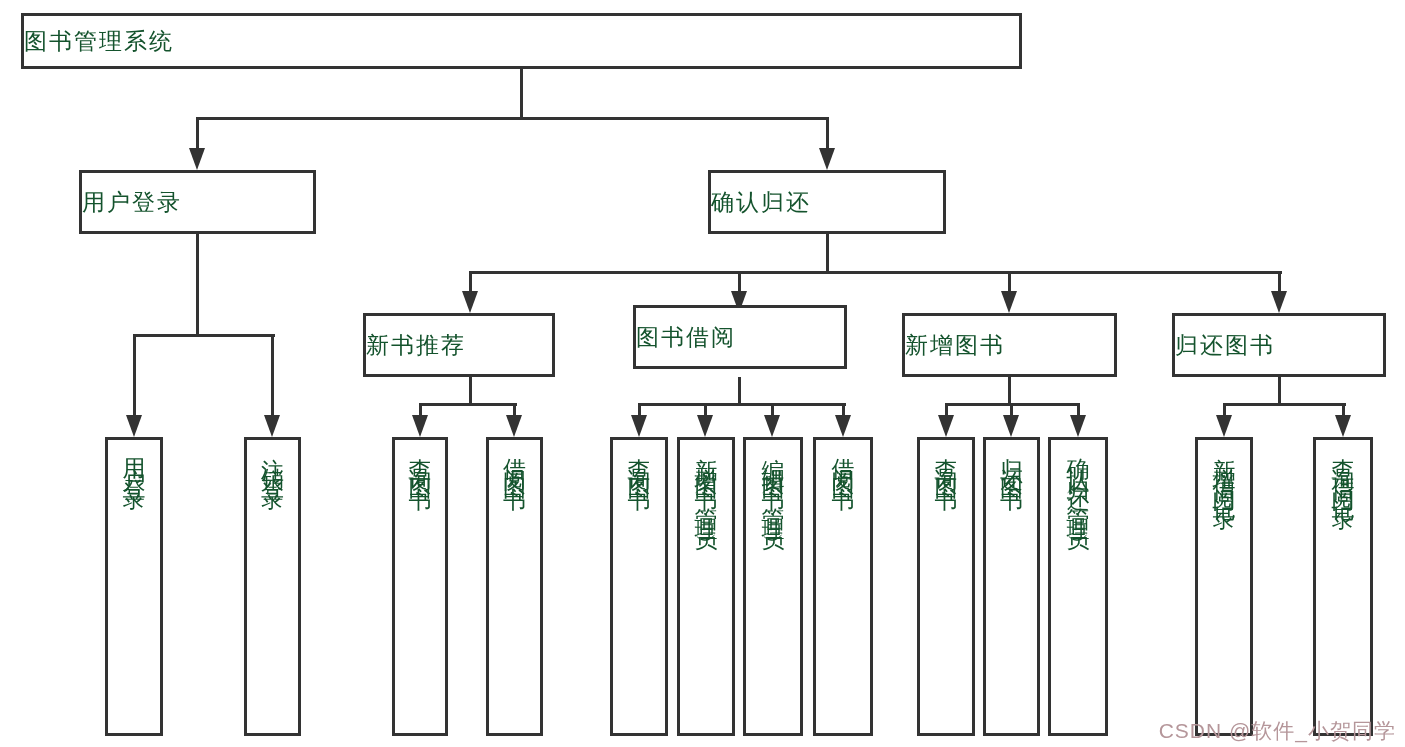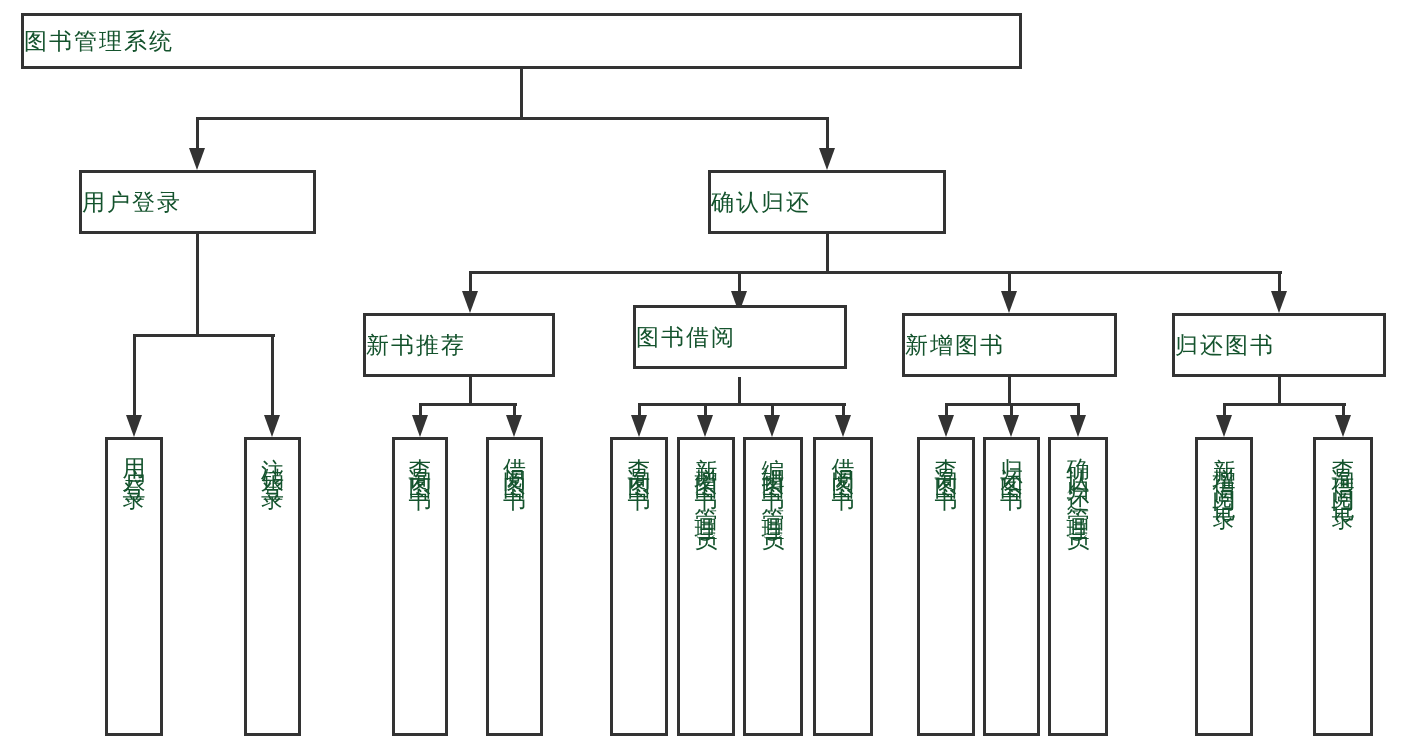--- a/index.html
+++ b/index.html
@@ -197,6 +197,7 @@
     <span>查询借阅记录</span>
   </div>
 
+  <div class="watermark">CSDN @软件_小贺同学</div>
 
 </div>
 

